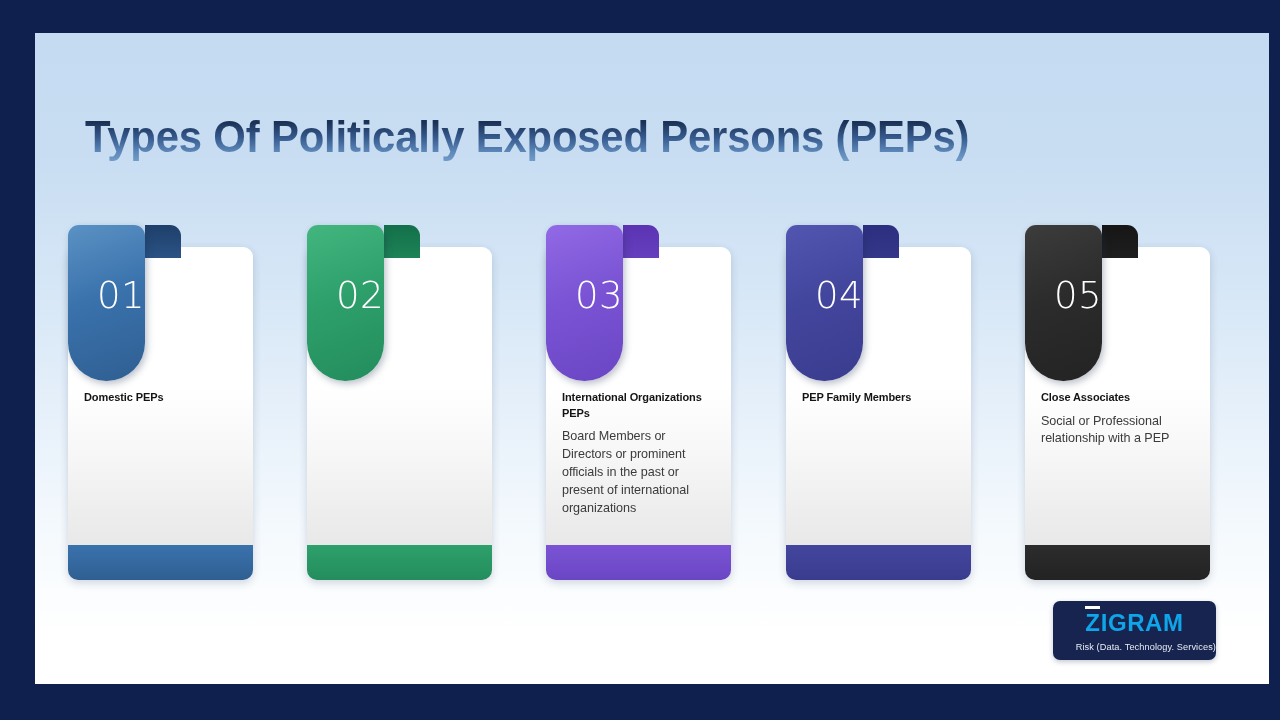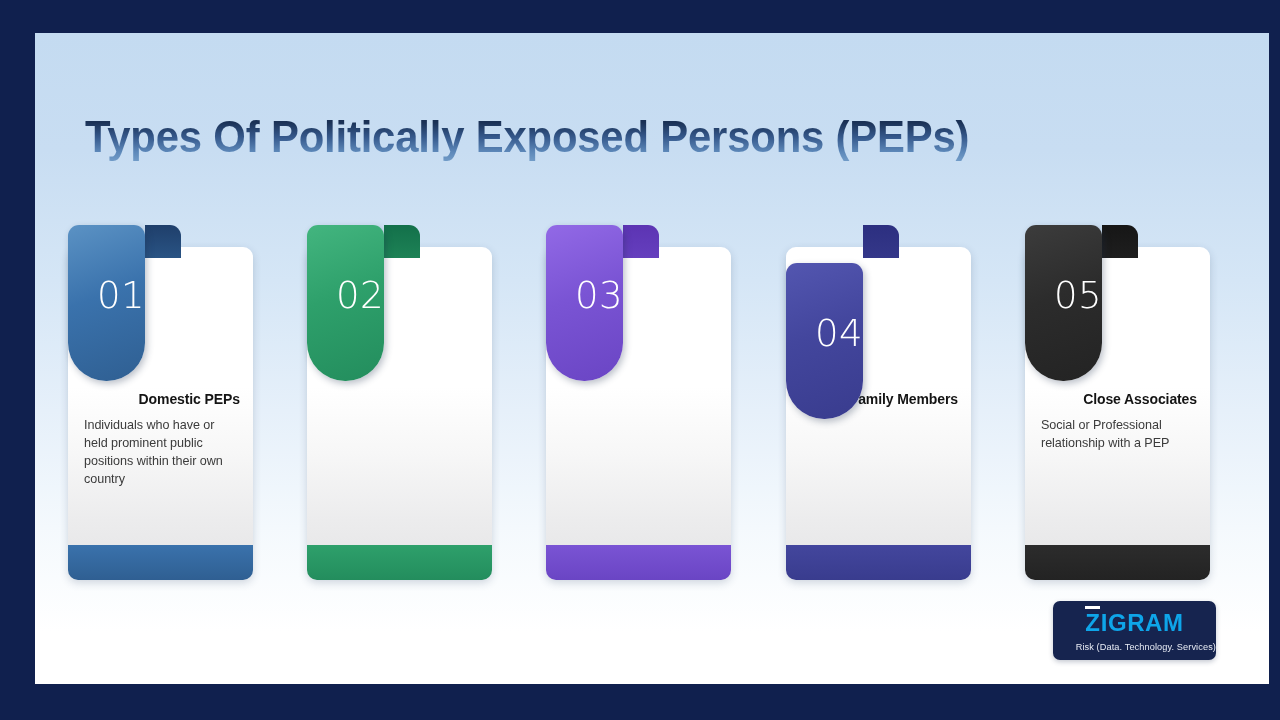--- a/index.html
+++ b/index.html
@@ -267,7 +267,7 @@
         <div class="card-footer" style="background: linear-gradient(rgb(67, 70, 157) 0%, rgb(57, 60, 142) 100%);"></div>
       </div>
       <div class="ribbon-fold" style="background: transparent;"></div>
-      <div class="ribbon" style="background: linear-gradient(160deg, rgb(83, 86, 176) 0%, rgb(67, 70, 157) 45%, rgb(57, 60, 142) 100%); margin-top: 38px;">
+      <div class="ribbon" style="background: linear-gradient(160deg, rgb(83, 86, 176) 0%, rgb(67, 70, 157) 45%, rgb(57, 60, 142) 100%);">
         <div class="ribbon-num">04</div>
       </div>
     </div>

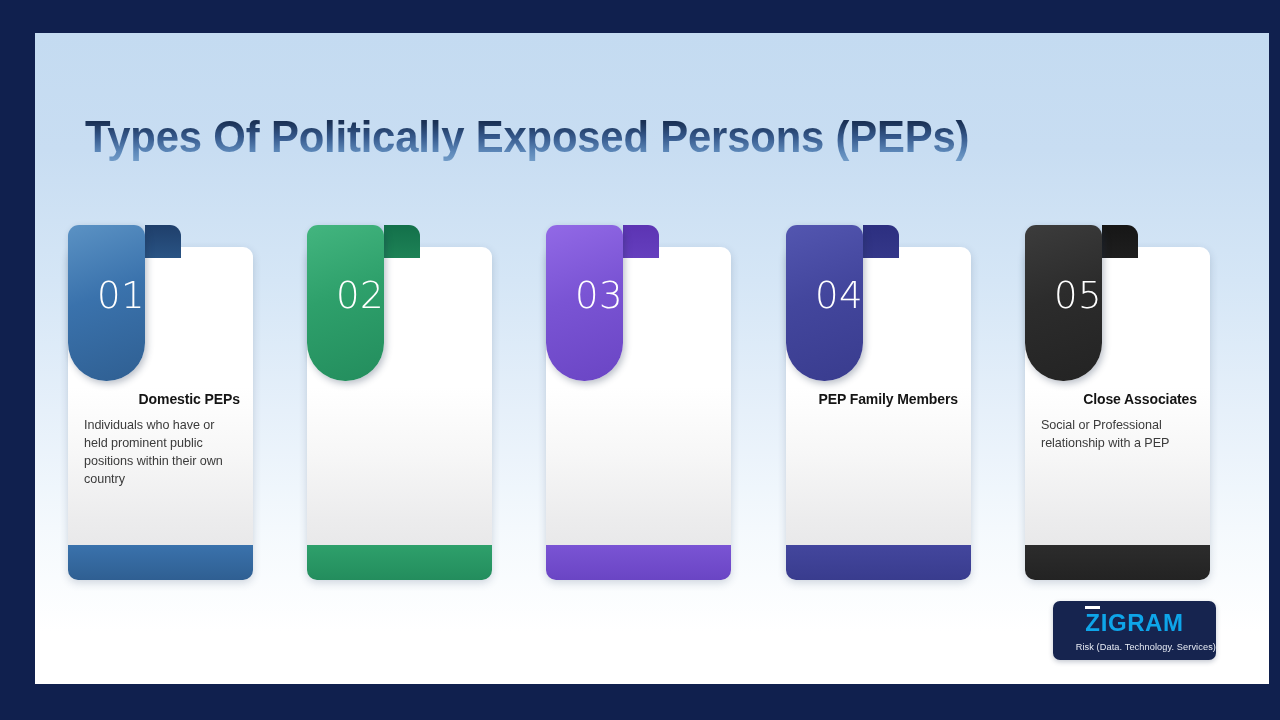--- a/index.html
+++ b/index.html
@@ -106,13 +106,12 @@
   }
 
   .card-title {
-    font-size: 14px;
+    font-size: 11px;
     font-weight: 700;
     color: #141414;
     line-height: 1.42;
     margin: 0 0 7px 0;
     letter-spacing: -0.1px;
-    text-align: right;
   }
 
   .card-desc {

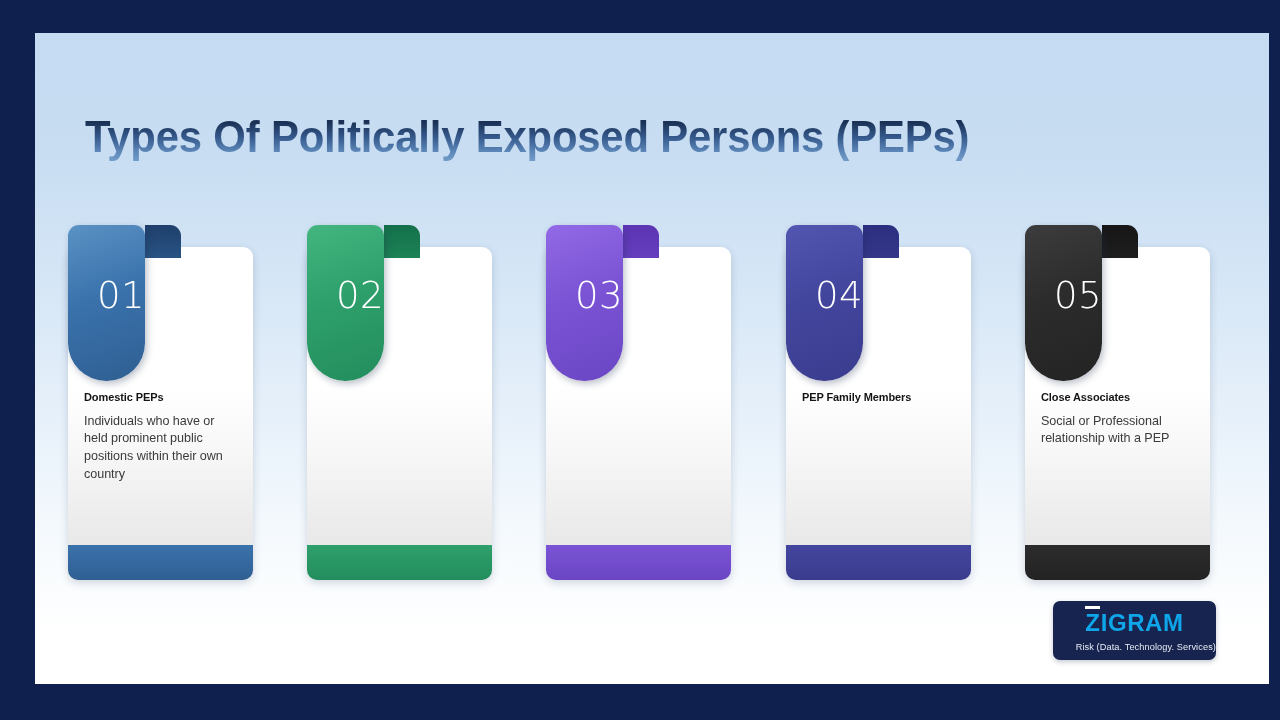--- a/index.html
+++ b/index.html
@@ -250,6 +250,10 @@
 
     <div class="card" style="left:511px;">
       <div class="card-body">
+        <div class="card-text">
+          <p class="card-title">International Organizations PEPs</p>
+          <p class="card-desc">Board Members or Directors or prominent officials in the past or present of international organizations</p>
+        </div>
         <div class="card-footer" style="background: linear-gradient(rgb(122, 84, 212) 0%, rgb(106, 69, 196) 100%);"></div>
       </div>
       <div class="ribbon-fold" style="background: transparent;"></div>

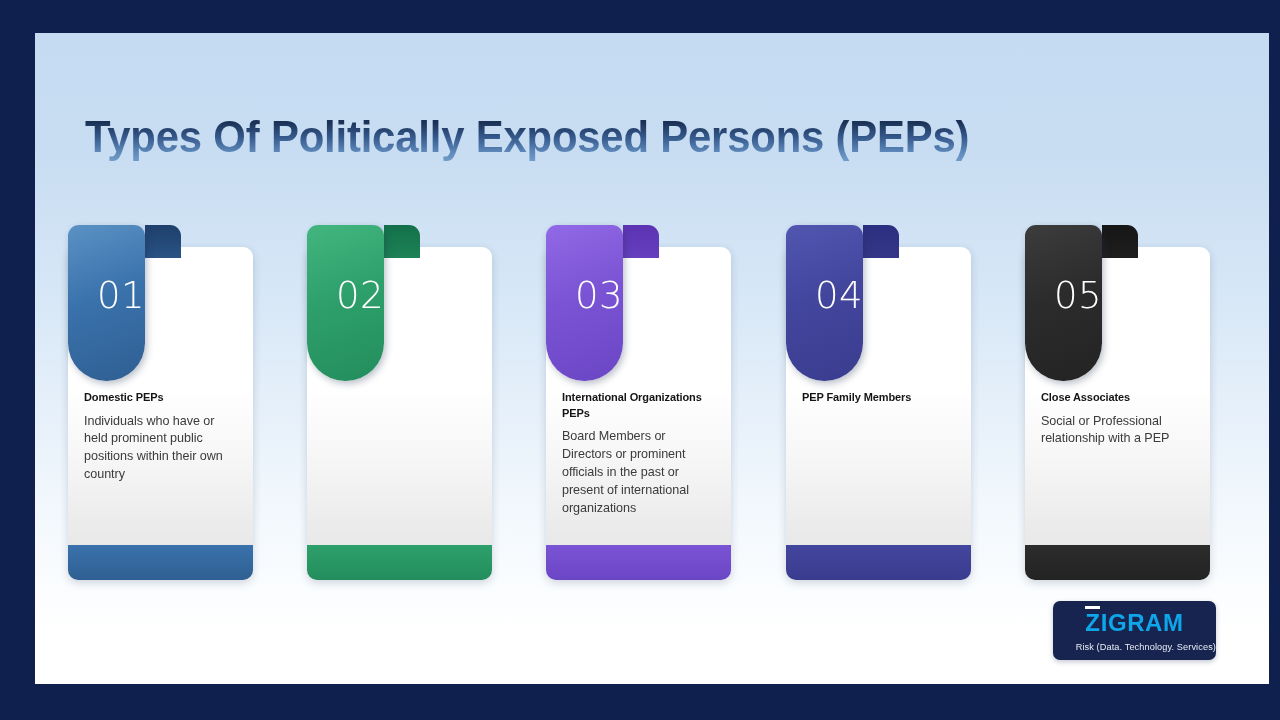--- a/index.html
+++ b/index.html
@@ -228,7 +228,6 @@
       <div class="card-body">
         <div class="card-text">
           <p class="card-title">Domestic PEPs</p>
-          <p class="card-desc">Individuals who have or held prominent public positions within their own country</p>
         </div>
         <div class="card-footer" style="background: linear-gradient(rgb(58, 114, 172) 0%, rgb(47, 95, 146) 100%);"></div>
       </div>

